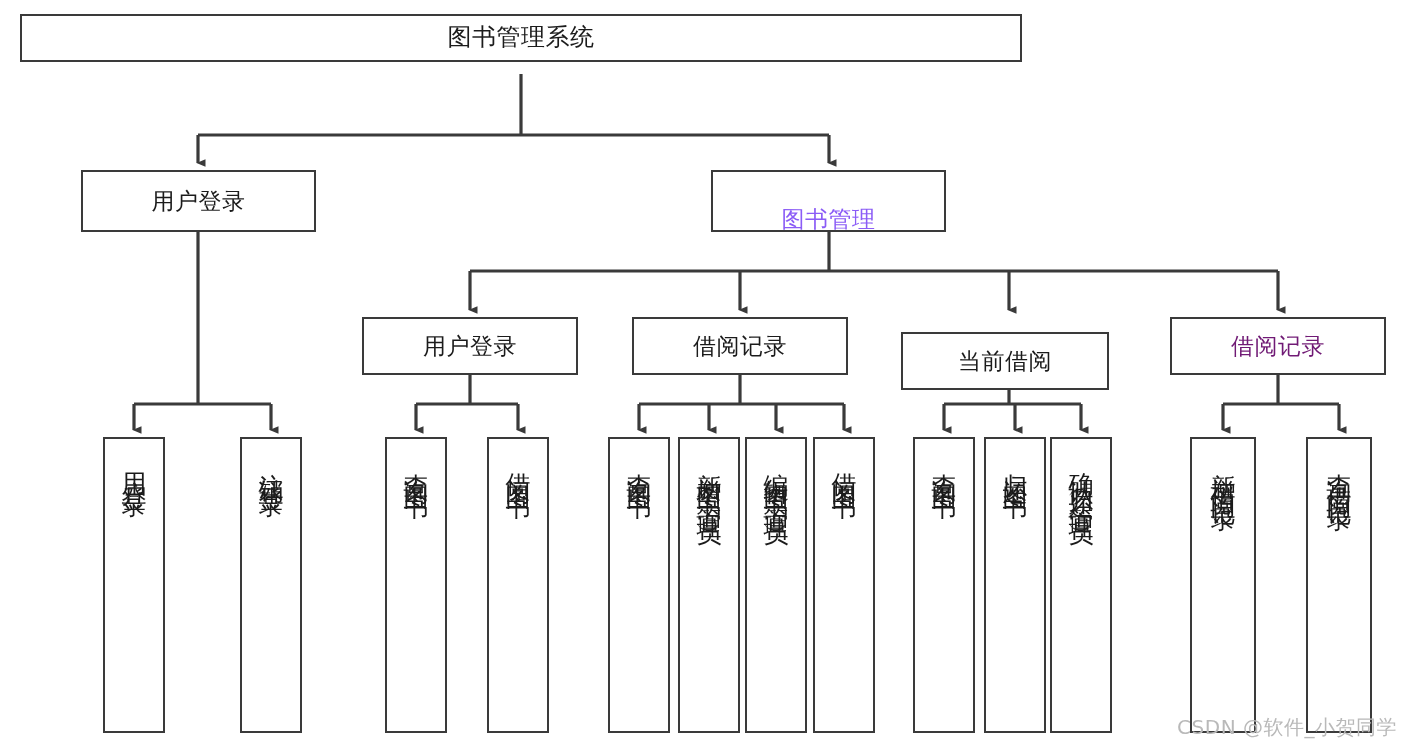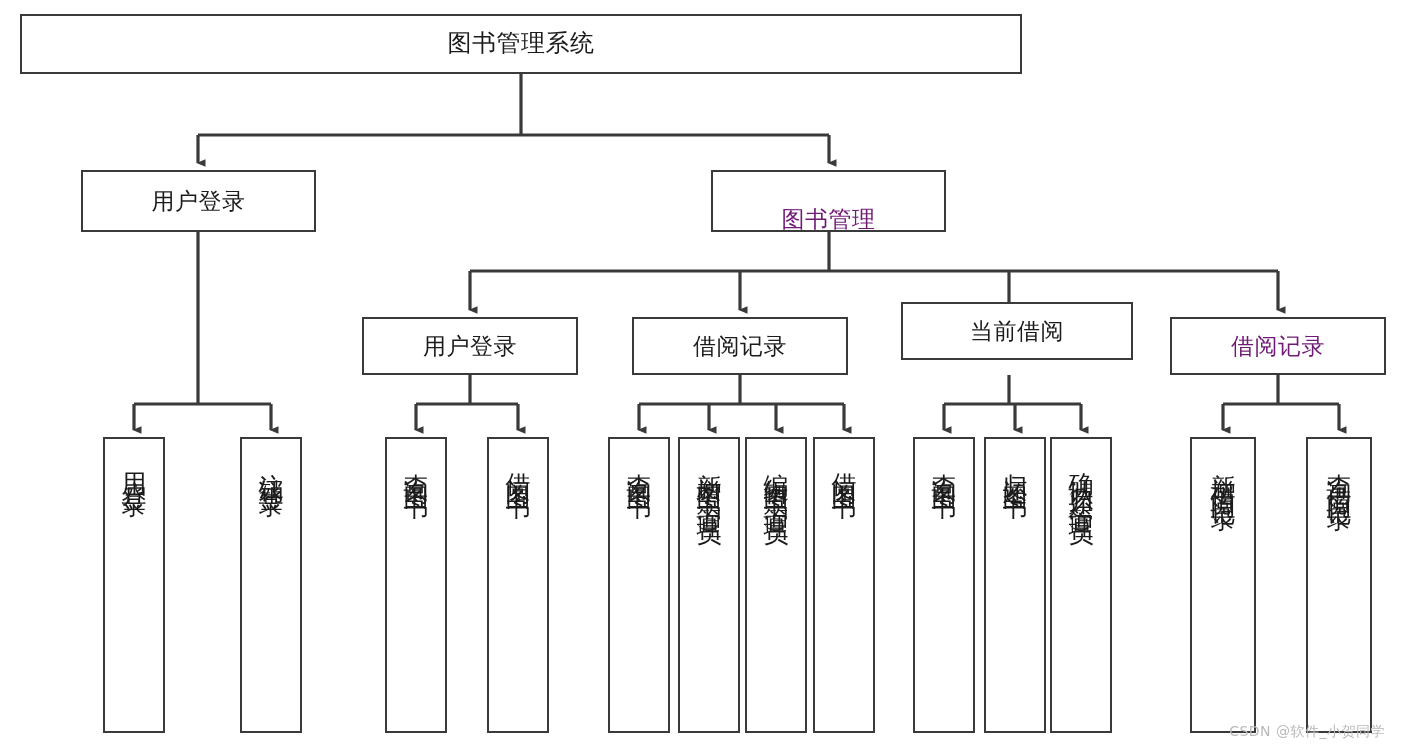--- a/index.html
+++ b/index.html
@@ -130,7 +130,7 @@
     </g>
   </svg>
 
-  <div class="node horiz root" style="left: 20px; top: 14px; width: 1002px; height: 60px; border-color: rgb(58, 58, 58);">
+  <div class="node horiz root" style="left: 20px; top: 14px; width: 1002px; height: 48px; border-color: rgb(58, 58, 58);">
     <span class="label" style="color: rgb(27, 27, 27);">图书管理系统</span>
   </div>
 

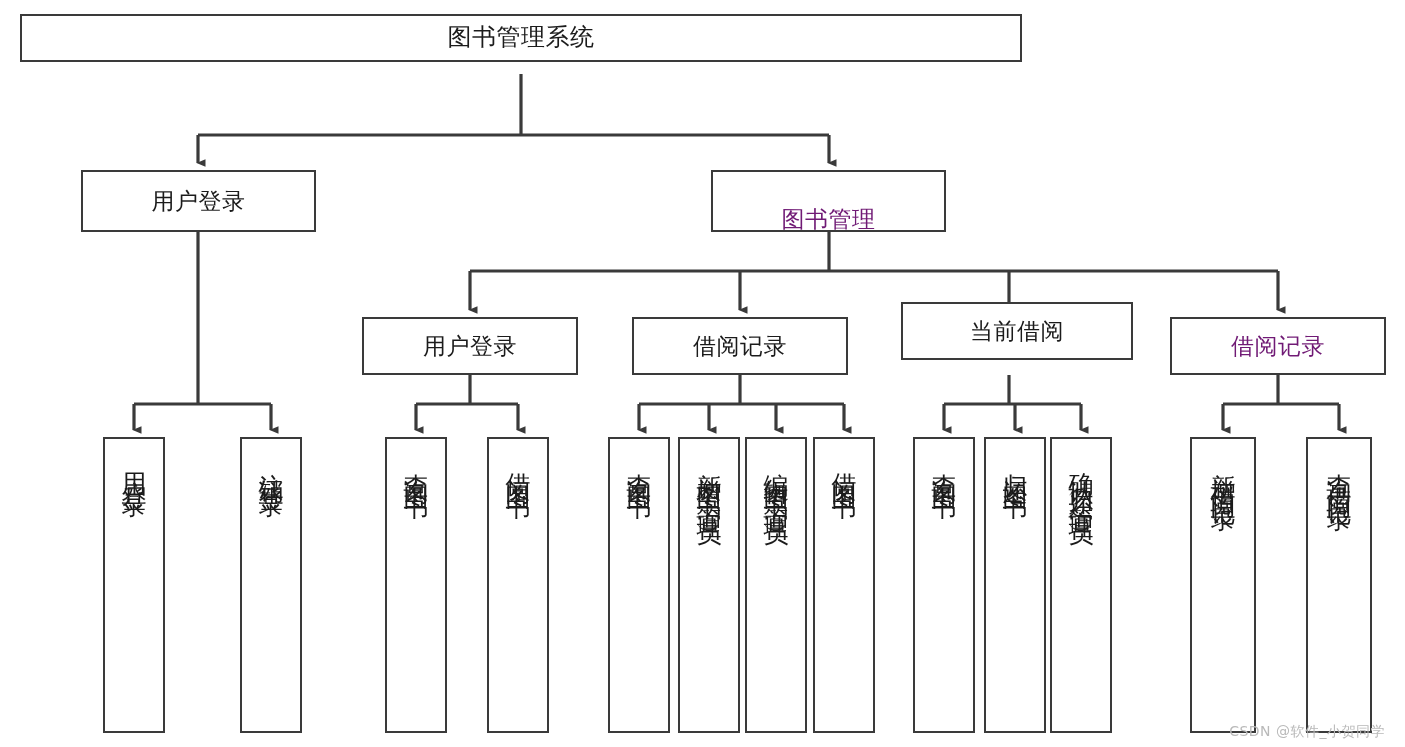--- a/index.html
+++ b/index.html
@@ -138,7 +138,7 @@
     <span class="label" style="color: rgb(27, 27, 27);">用户登录</span>
   </div>
   <div class="node horiz" style="left: 711px; top: 170px; width: 235px; height: 62px; border-color: rgb(58, 58, 58);">
-    <span class="label" style="color: #701a75; margin-top: 36px;">图书管理</span>
+    <span class="label" style="color: #8b5cf6; margin-top: 36px;">图书管理</span>
   </div>
 
   <div class="node horiz" style="left: 362px; top: 317px; width: 216px; height: 58px; border-color: rgb(58, 58, 58);">

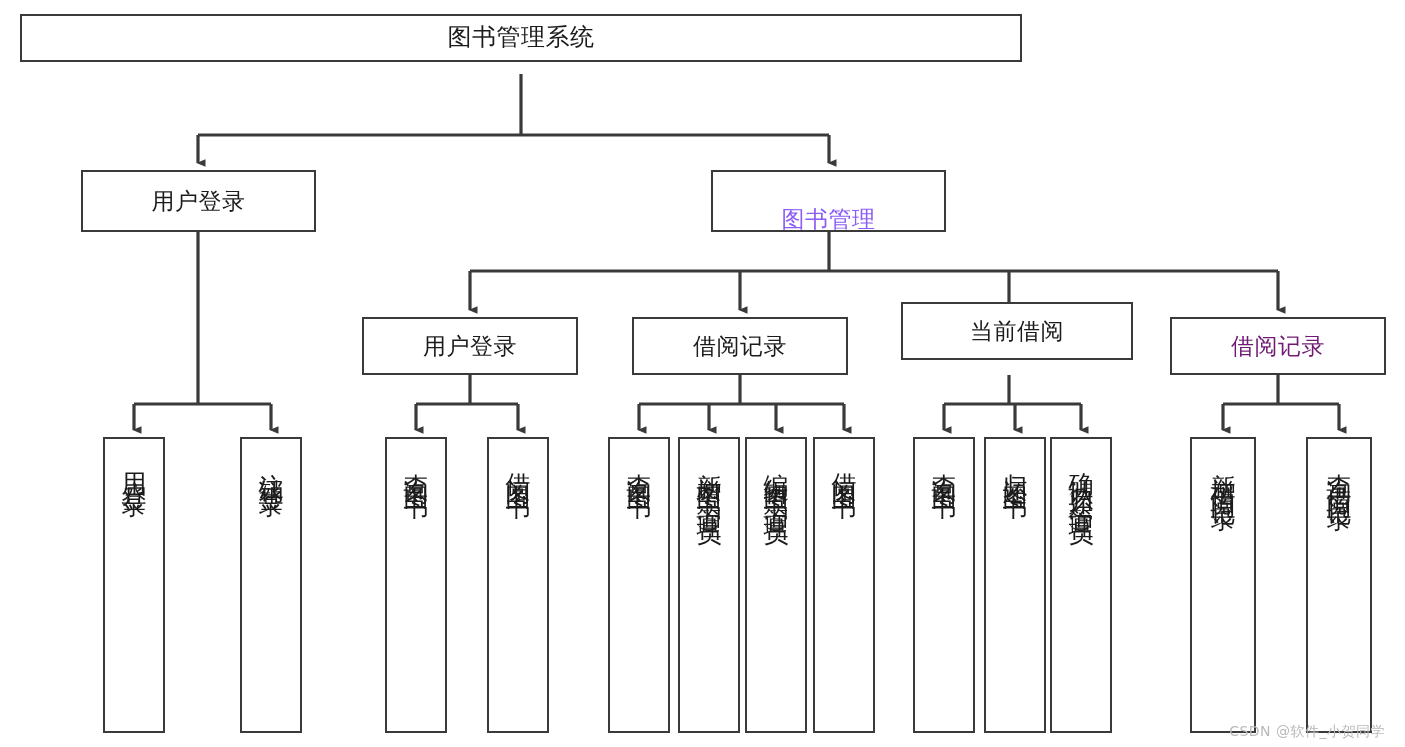--- a/index.html
+++ b/index.html
@@ -147,7 +147,7 @@
   <div class="node horiz" style="left: 632px; top: 317px; width: 216px; height: 58px; border-color: rgb(58, 58, 58);">
     <span class="label" style="color: rgb(27, 27, 27);">借阅记录</span>
   </div>
-  <div class="node horiz" style="left: 901px; top: 302px; width: 232px; height: 58px; border-color: rgb(58, 58, 58);">
+  <div class="node horiz" style="left: 901px; top: 332px; width: 208px; height: 58px; border-color: rgb(58, 58, 58);">
     <span class="label" style="color: rgb(27, 27, 27);">当前借阅</span>
   </div>
   <div class="node horiz" style="left: 1170px; top: 317px; width: 216px; height: 58px; border-color: rgb(58, 58, 58);">

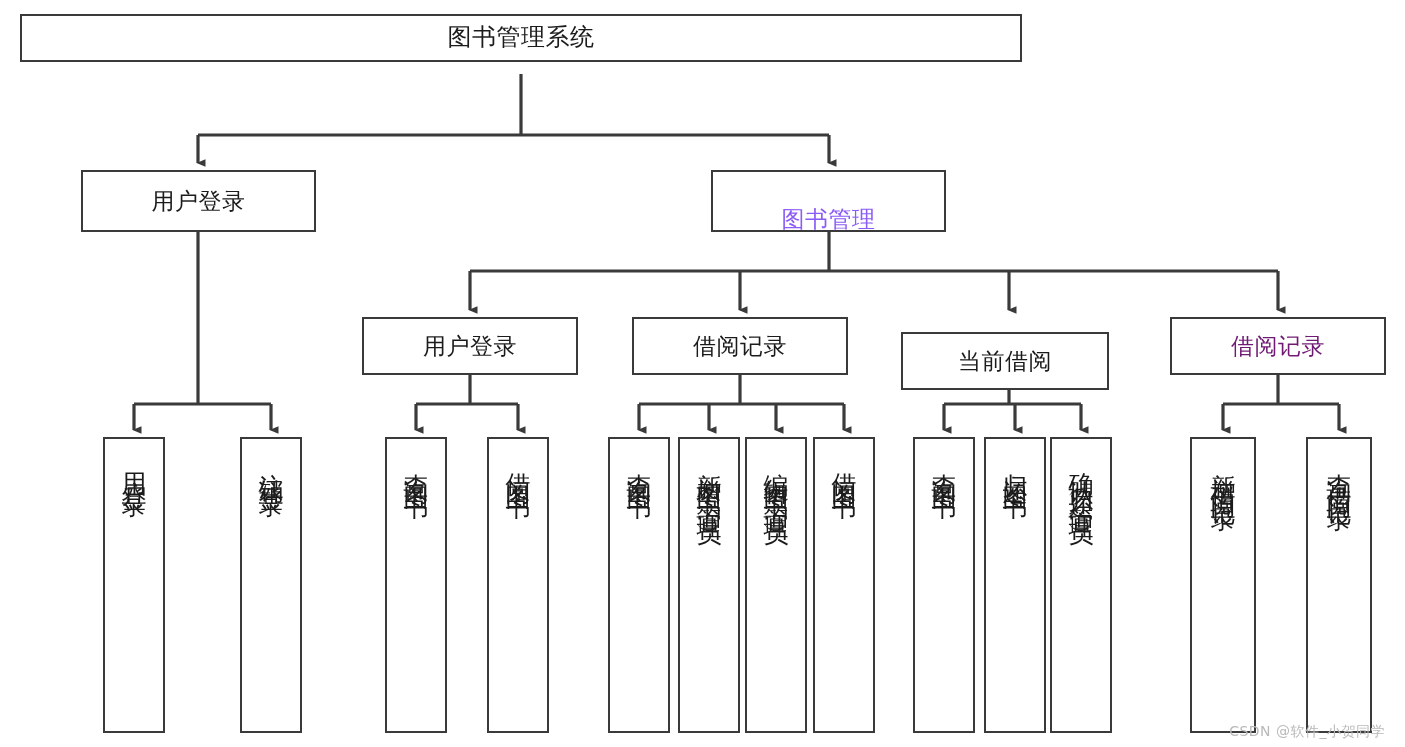--- a/index.html
+++ b/index.html
@@ -63,9 +63,9 @@
   }
   .watermark {
     position: absolute;
-    right: 20px;
+    right: 8px;
     bottom: 6px;
-    font-size: 14px;
+    font-size: 20px;
     color: #b9b9b9;
     letter-spacing: 0.5px;
     z-index: 5;

